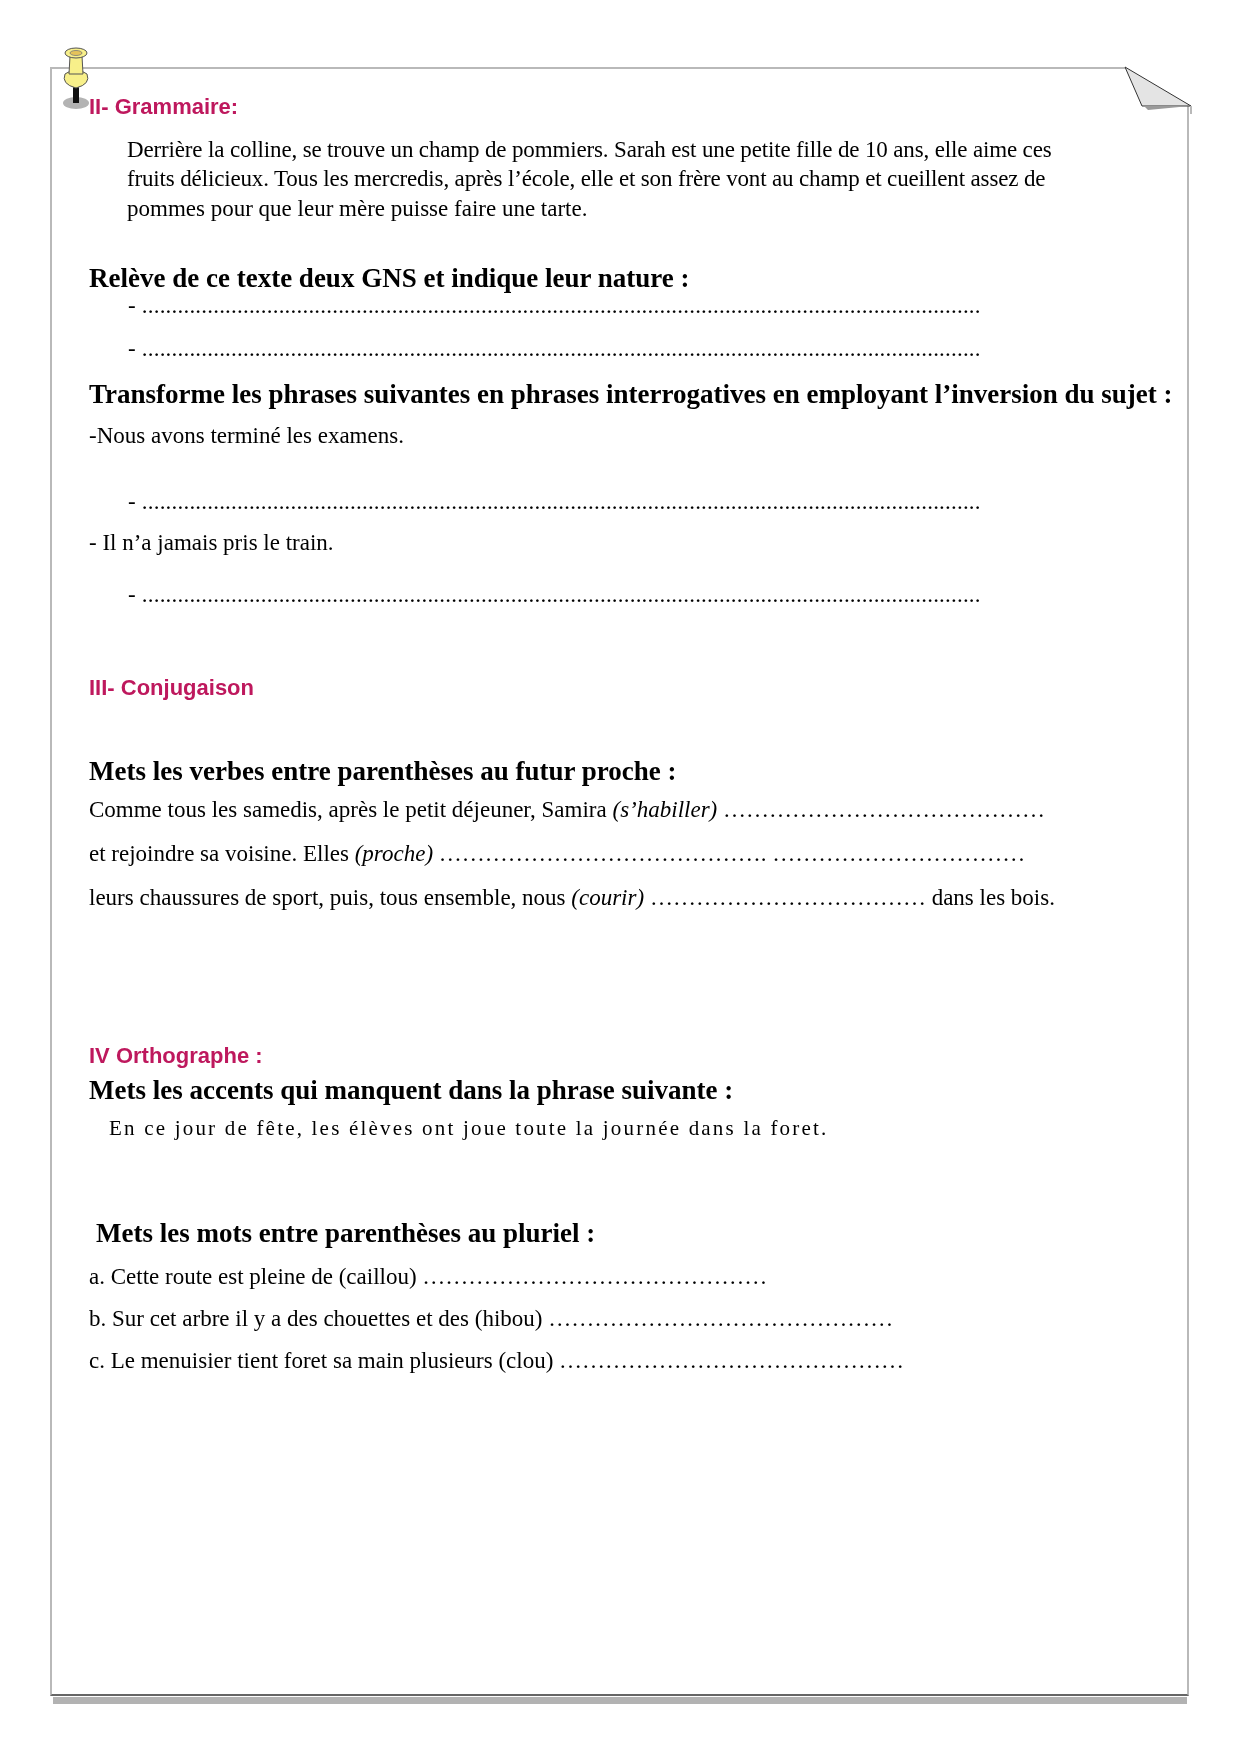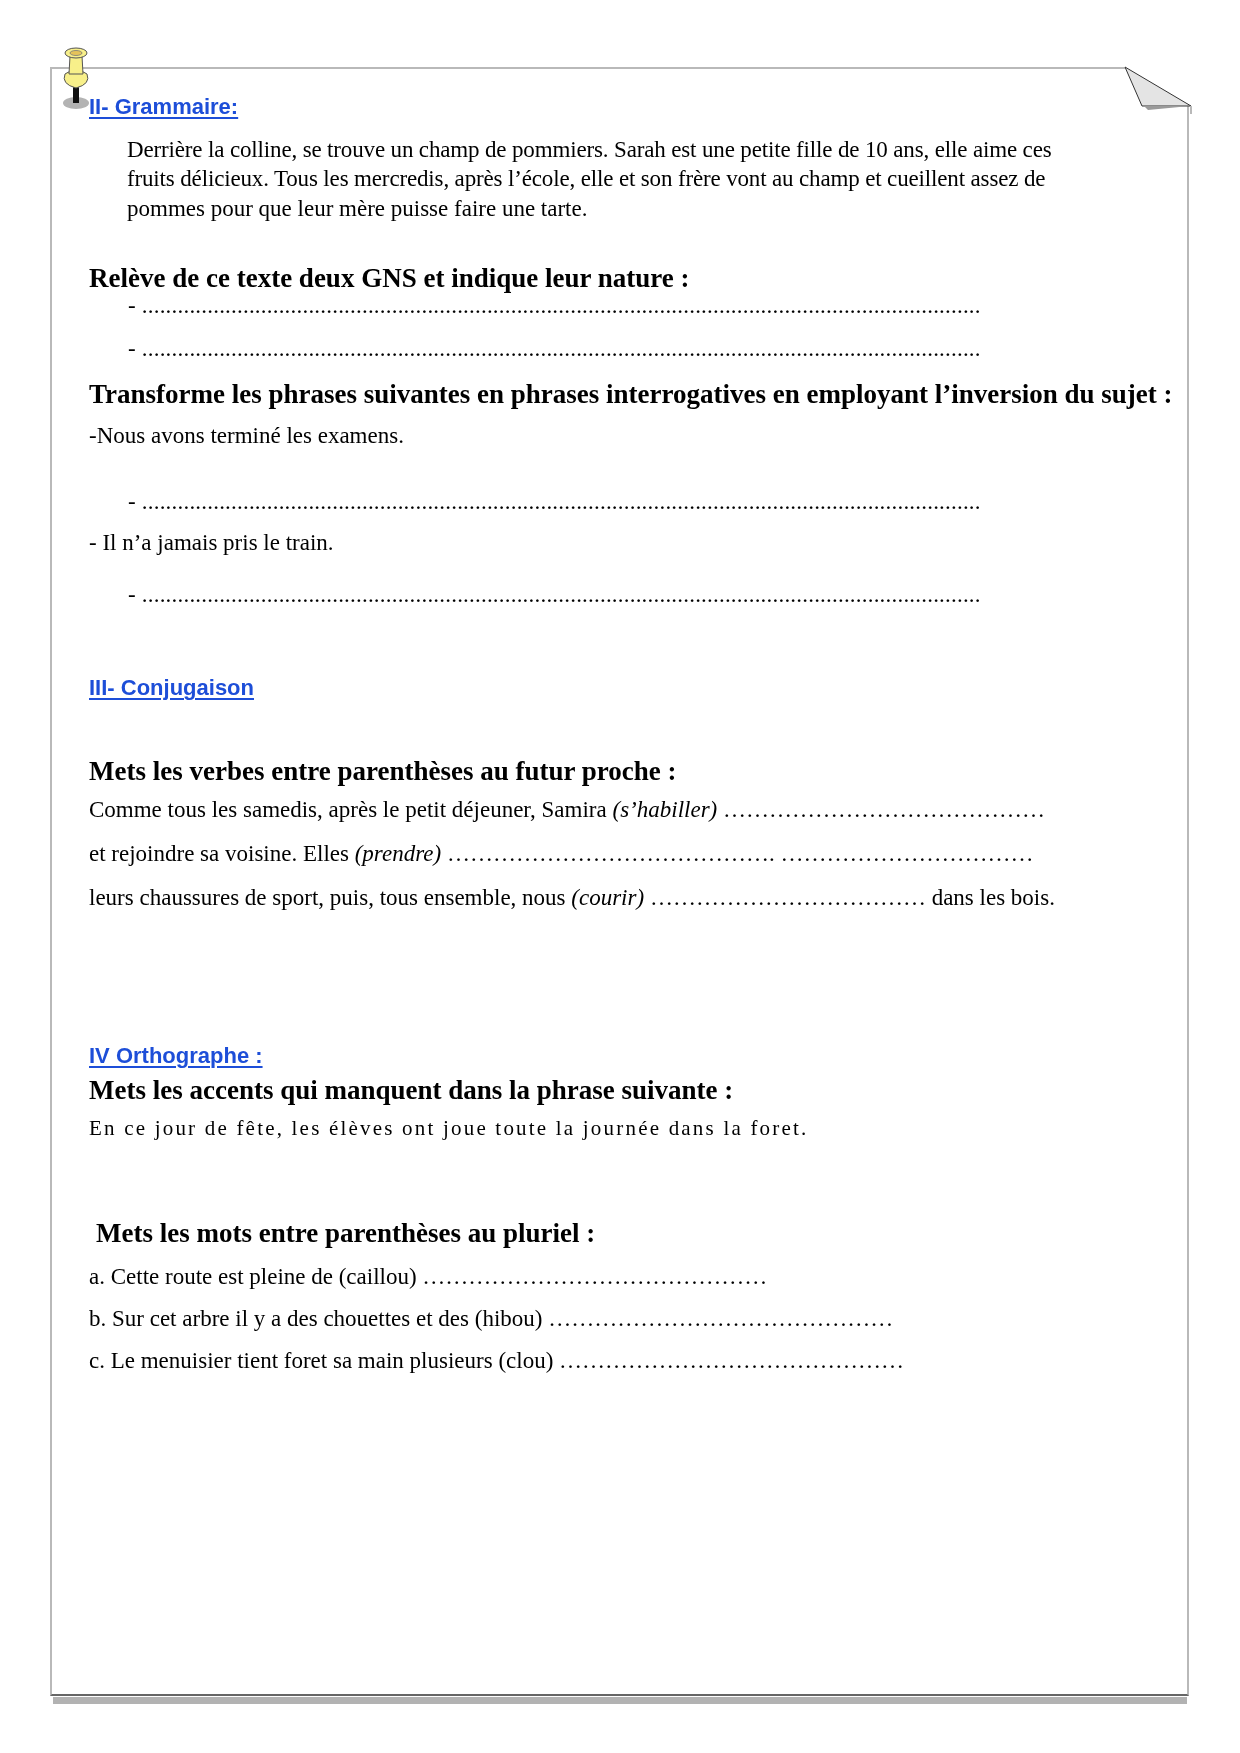--- a/index.html
+++ b/index.html
@@ -15,7 +15,7 @@
   .abs { position: absolute; white-space: nowrap; }
   .heading {
     font-family: "Liberation Sans", sans-serif; font-weight: bold; font-size: 22px;
-    color: #1d4ed8; text-decoration: underline; text-decoration-thickness: 2px; text-underline-offset: 3px;
+    color: #be185d; text-decoration-thickness: 2px; text-underline-offset: 3px;
   }
   .bold { font-weight: bold; font-size: 27px; }
   .txt { font-size: 23px; }

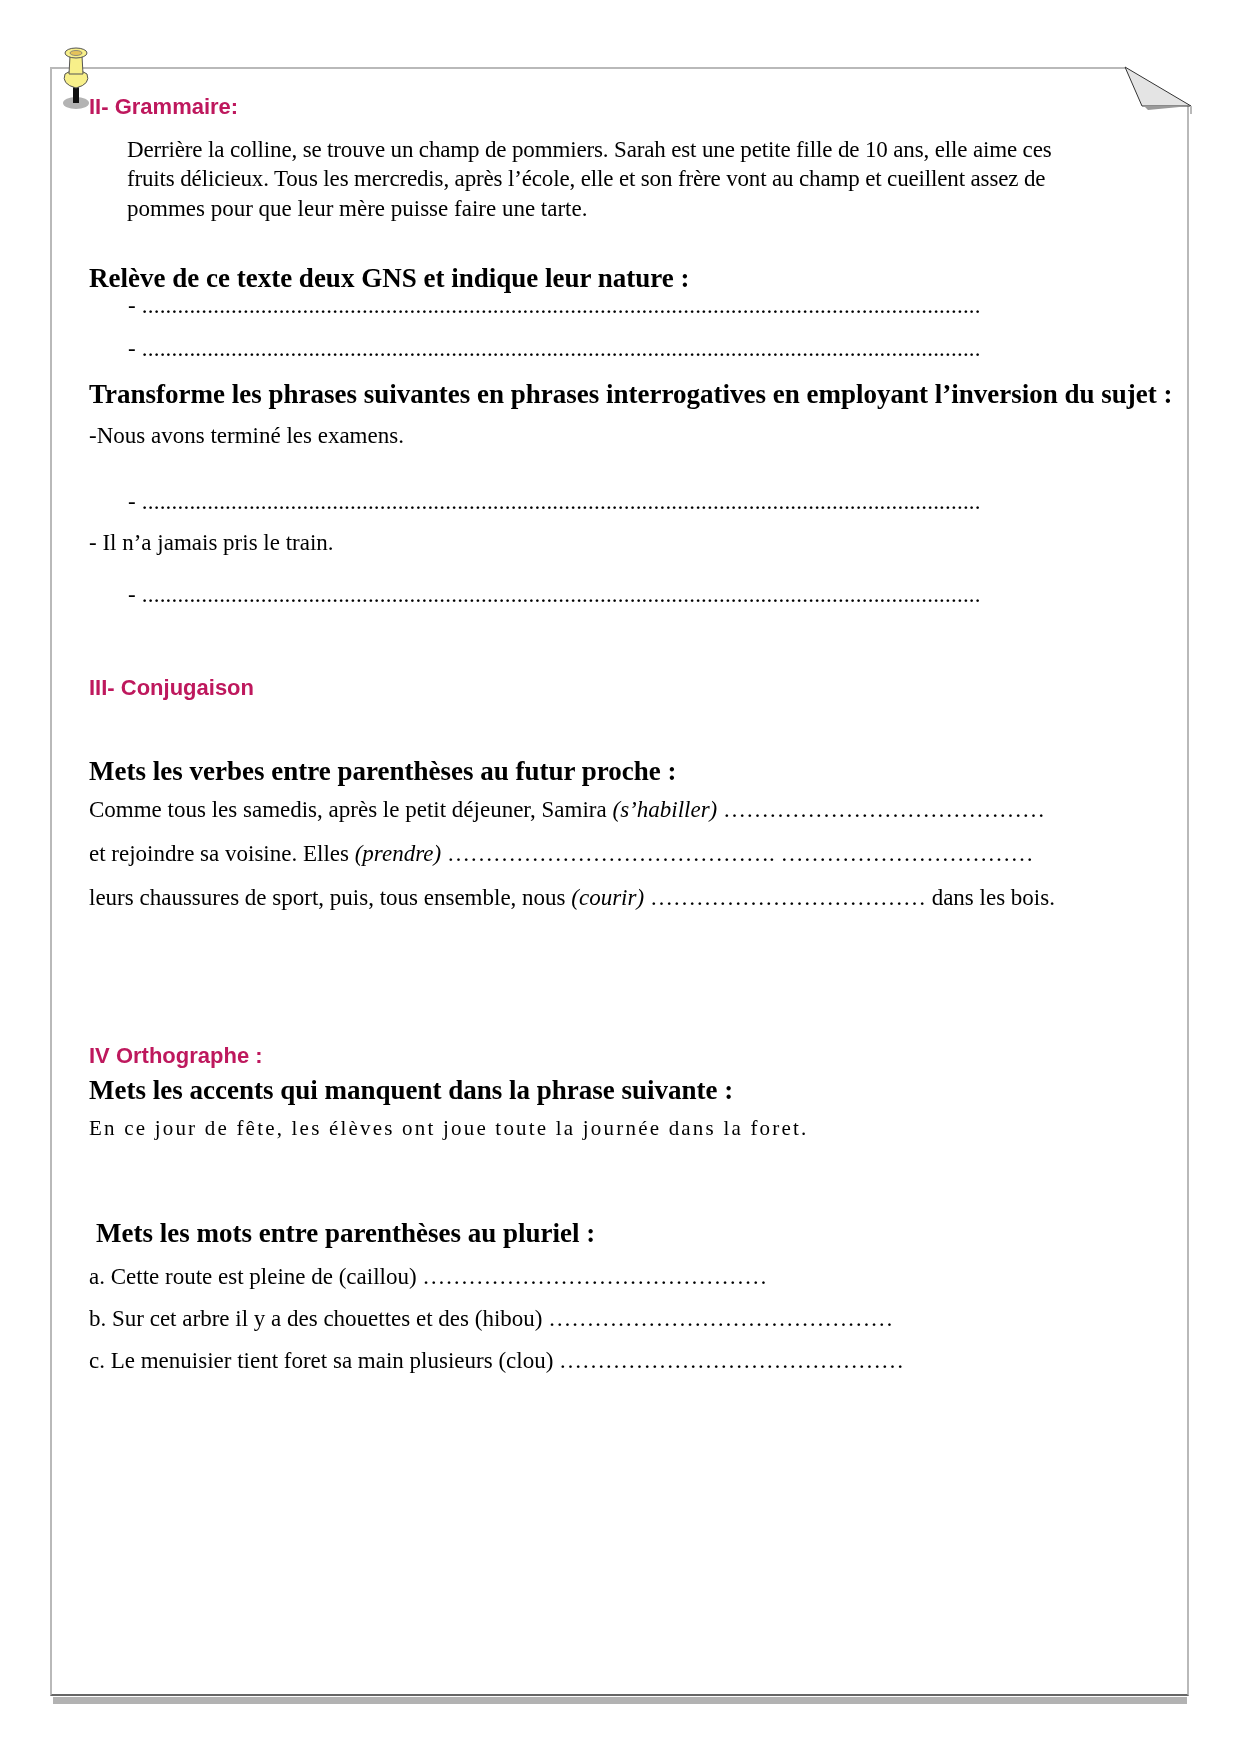--- a/index.html
+++ b/index.html
@@ -70,7 +70,7 @@
   <span>Comme tous les samedis, après le petit déjeuner, Samira </span><span class="it">(s’habiller)</span><span> ……………………………………</span>
 </div>
 <div class="abs txt" style="left:89px; top:841px;">
-  <span>et rejoindre sa voisine. Elles </span><span class="it">(prendre)</span><span> ……………………………………. ……………………………</span>
+  <span>et rejoindre sa voisine. Elles </span><span class="it">(proche)</span><span> ……………………………………. ……………………………</span>
 </div>
 <div class="abs txt" style="left:89px; top:885px;">
   <span>leurs chaussures de sport, puis, tous ensemble, nous </span><span class="it">(courir)</span><span> ……………………………… dans les bois.</span>

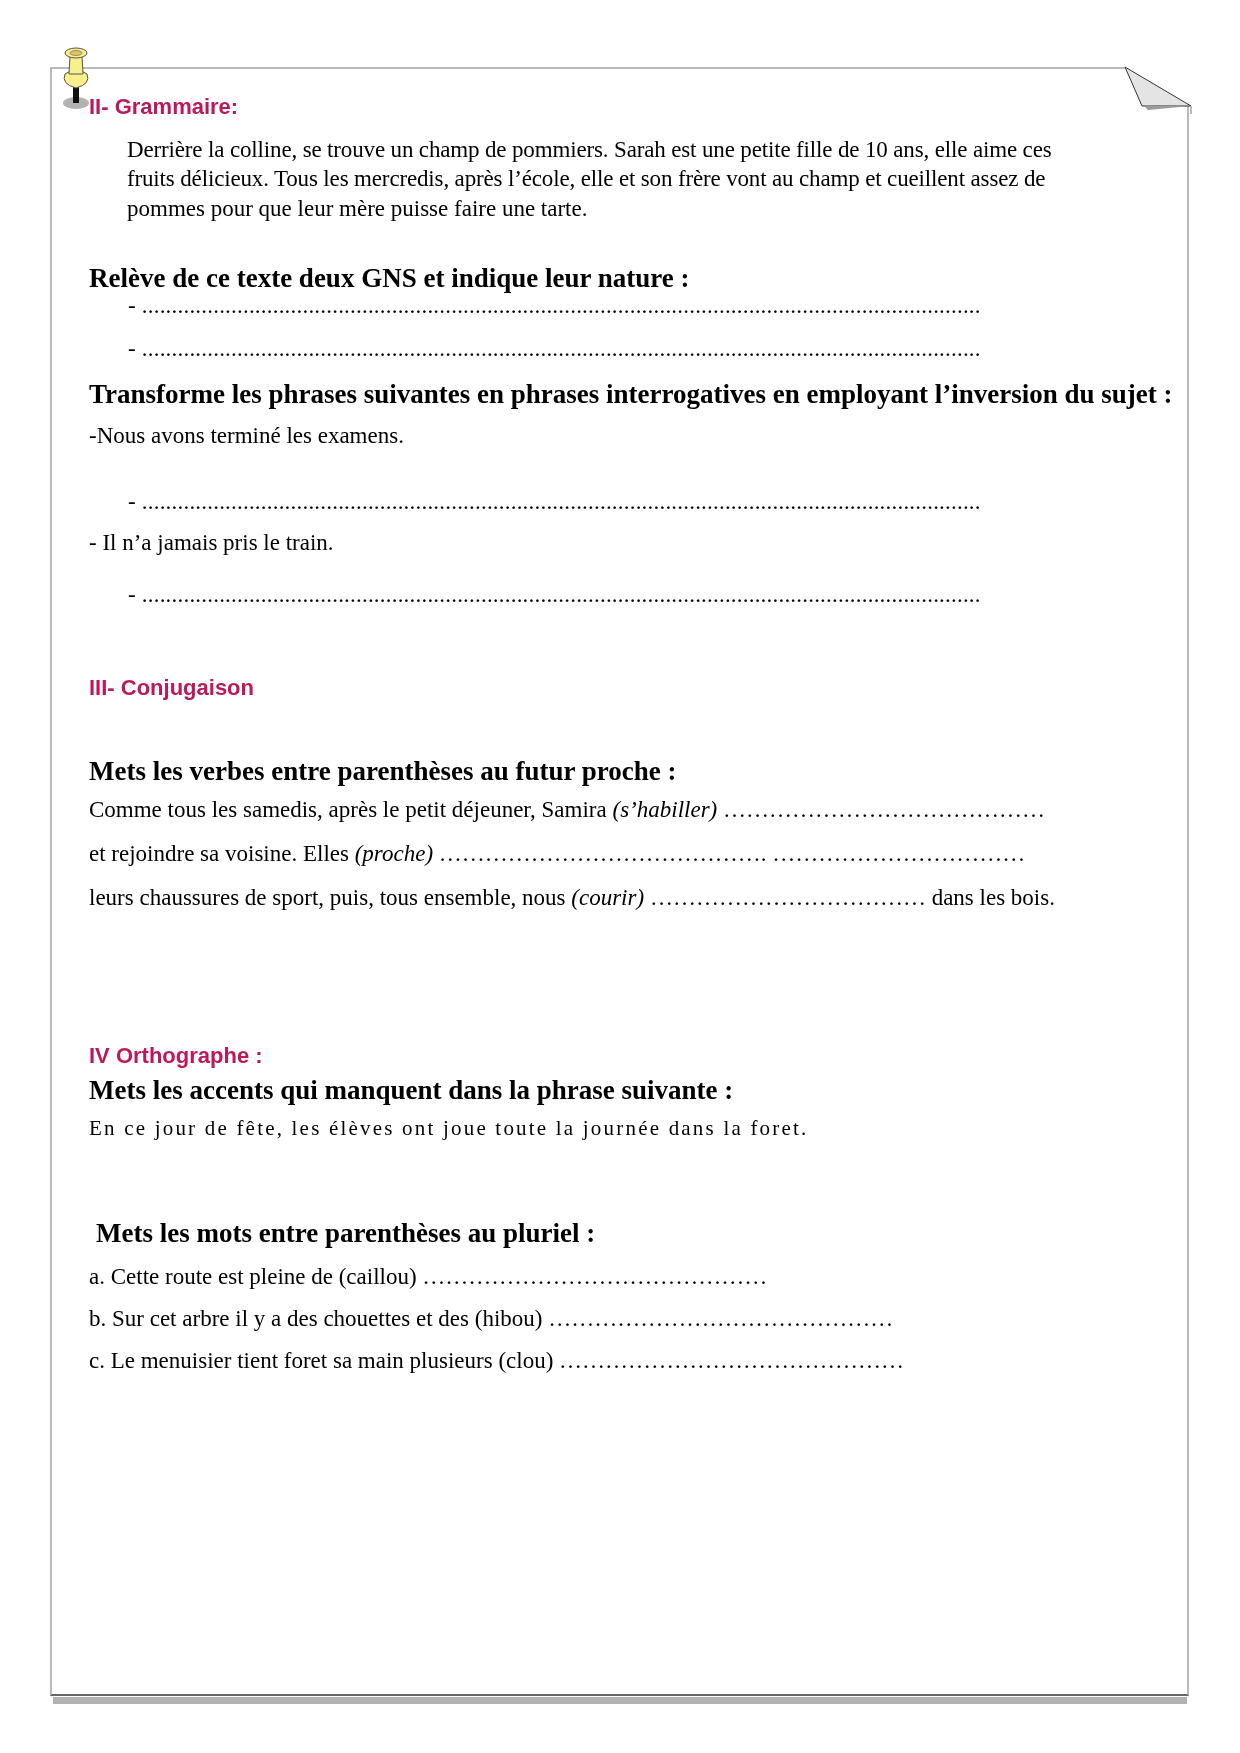--- a/index.html
+++ b/index.html
@@ -21,7 +21,7 @@
   .txt { font-size: 23px; }
   .it { font-style: italic; }
   .dots { letter-spacing: 0.2px; }
-  .spaced { letter-spacing: 2.2px; font-size: 21px; }
+  .spaced { letter-spacing: 2.2px; font-size: 21px; margin-left: 20px; }
 </style>
 </head>
 <body>

